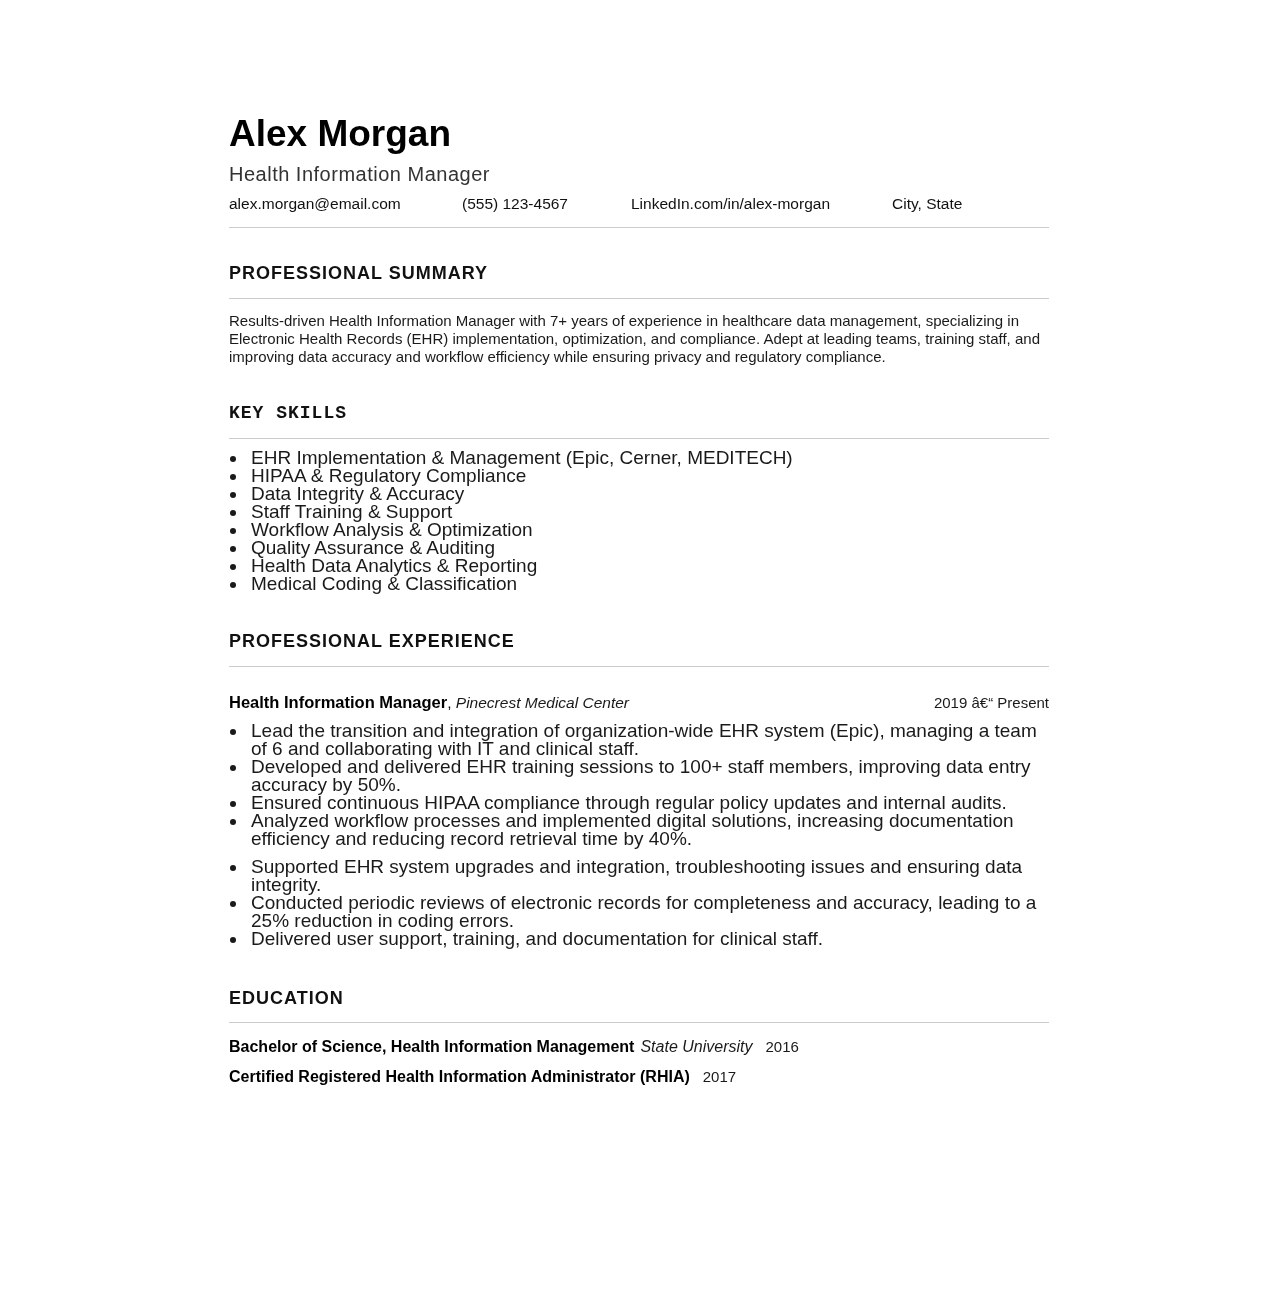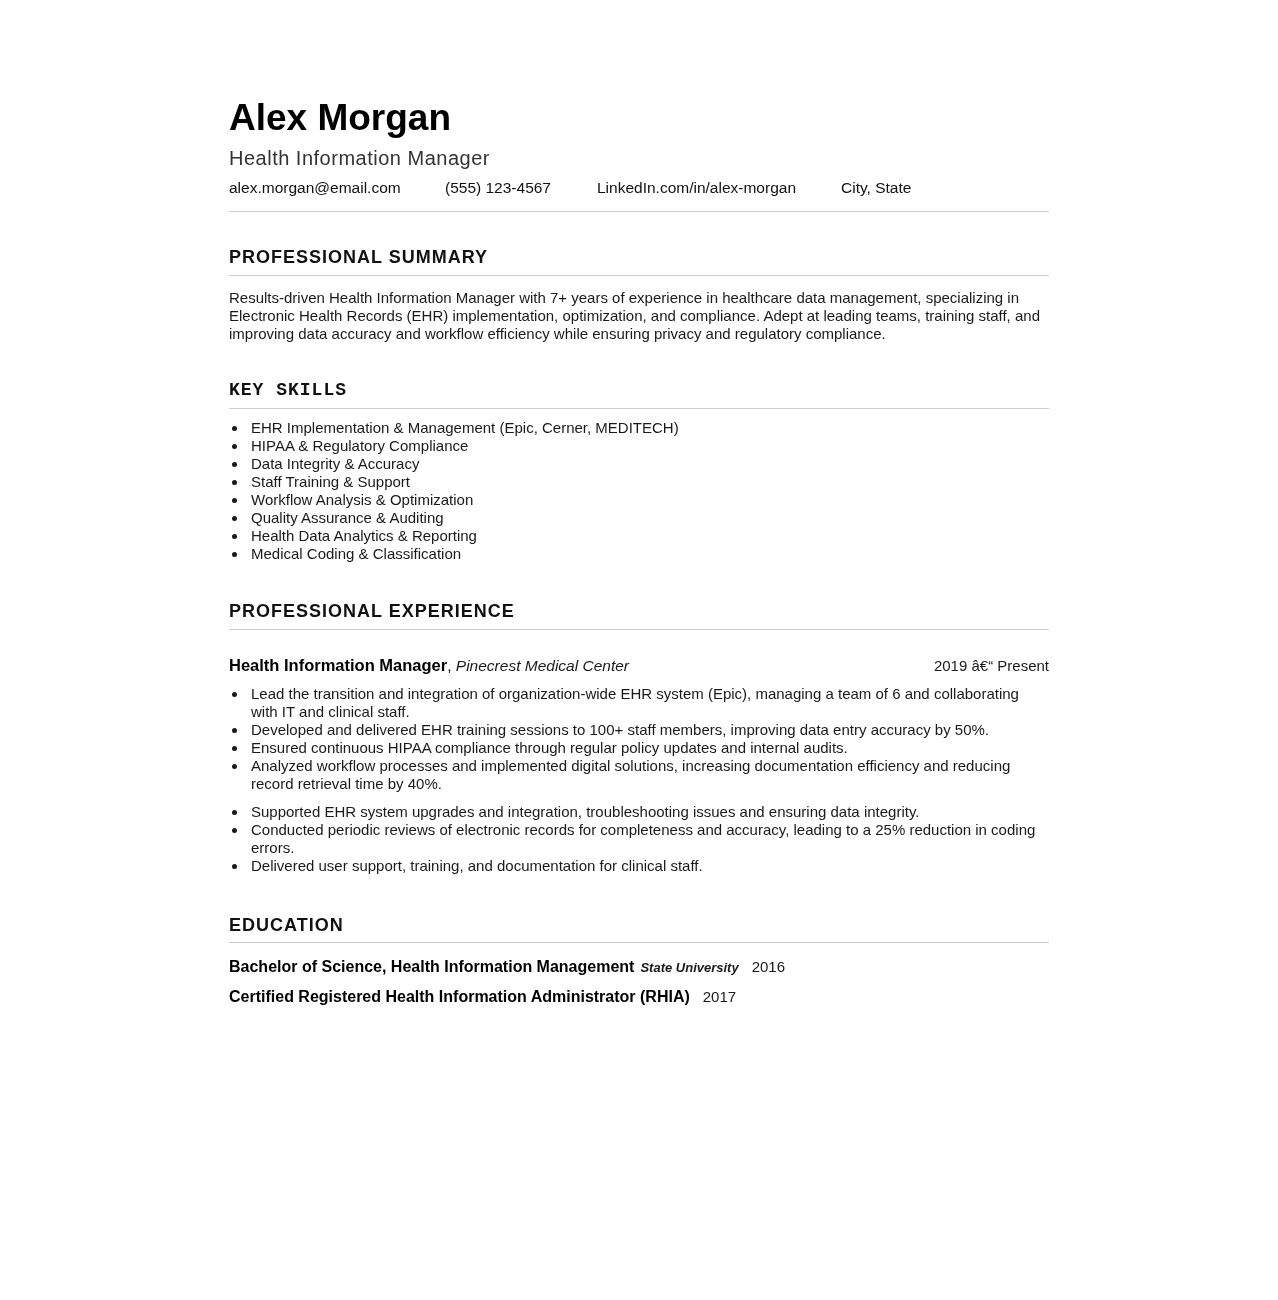--- a/index.html
+++ b/index.html
@@ -16,7 +16,7 @@
   .content {
     position: absolute;
     left: 229px;
-    top: 0;
+    top: 16px;
     width: 820px;
   }
 

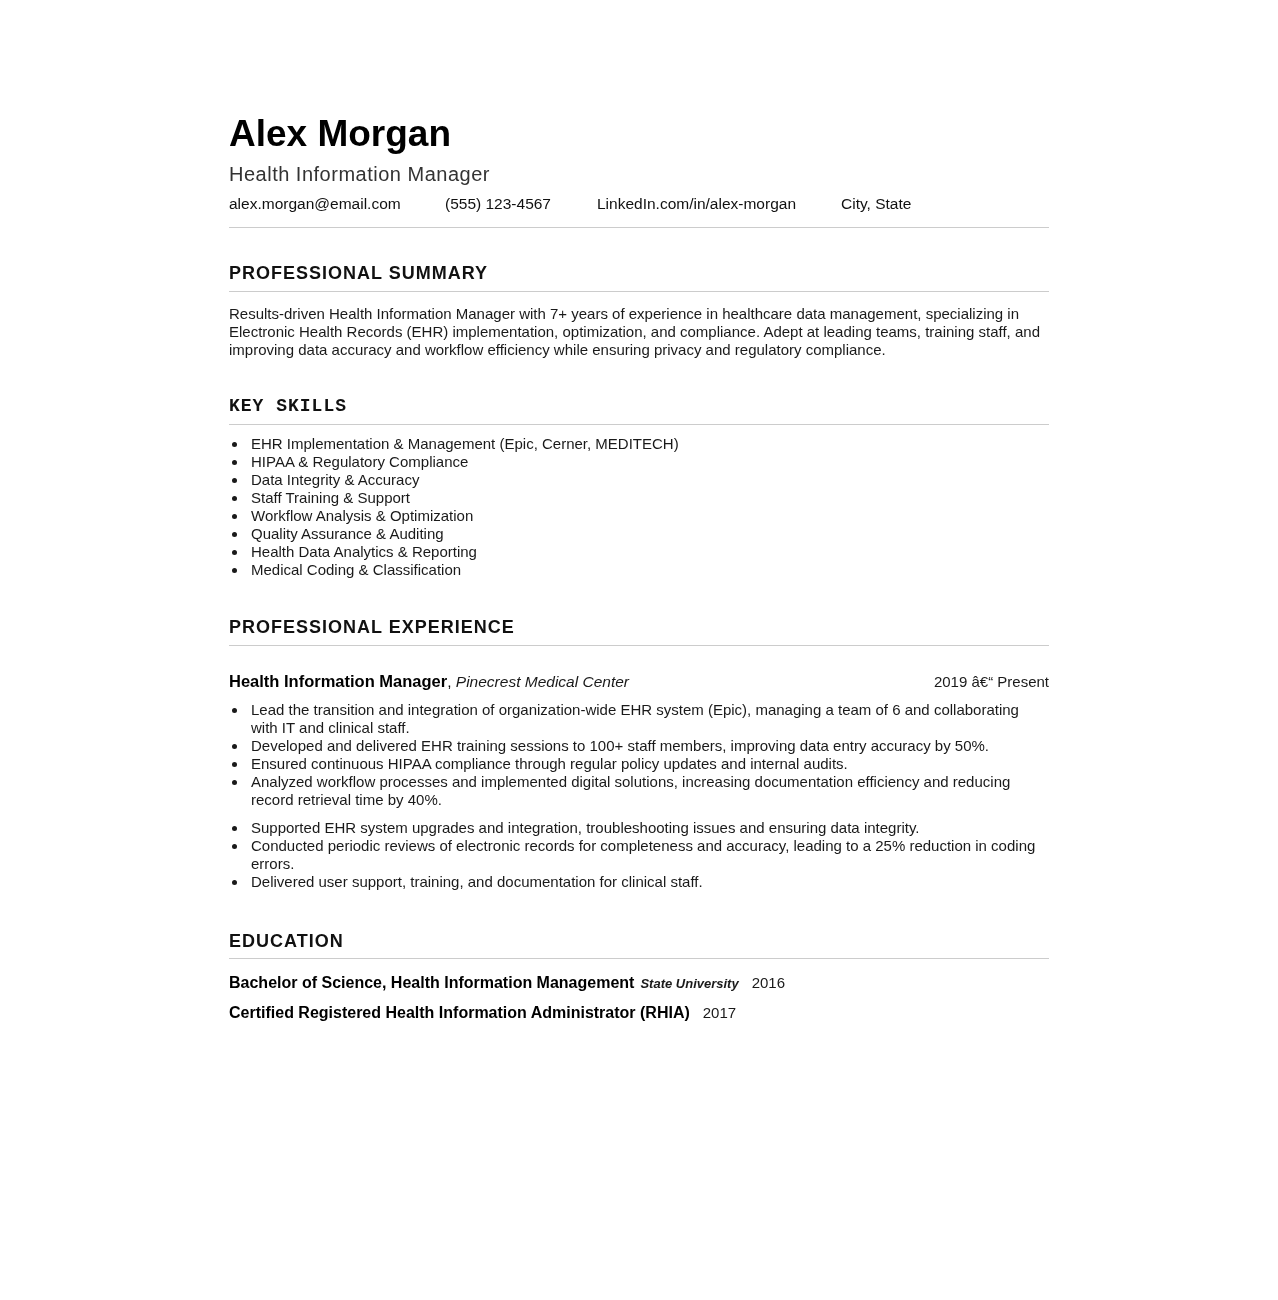--- a/index.html
+++ b/index.html
@@ -41,6 +41,7 @@
     font-size: 15.5px;
     color: #111111;
     white-space: nowrap;
+    gap: 17px;
   }
   .contact-row .c-email    { width: 216px; }
   .contact-row .c-phone    { width: 152px; }

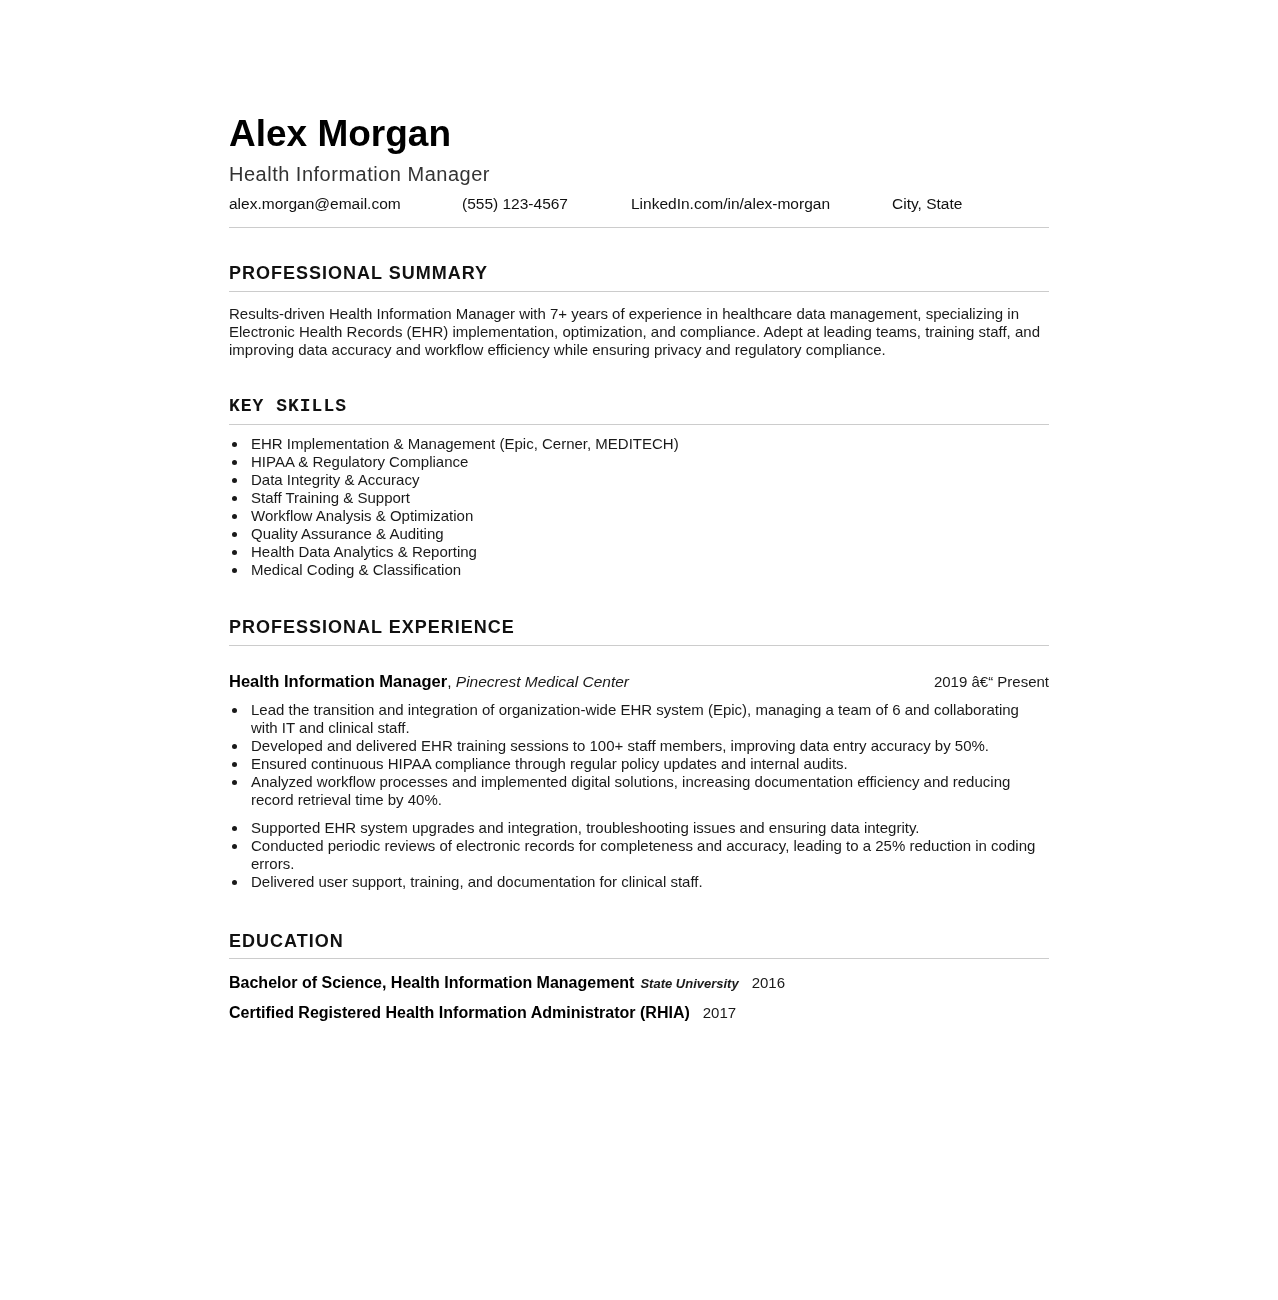--- a/index.html
+++ b/index.html
@@ -58,7 +58,7 @@
     font-weight: 700;
     letter-spacing: 1px;
     color: #111111;
-    padding-bottom: 7px;
+    padding-bottom: 14px;
     border-bottom: 1px solid #cccccc;
     line-height: 1.15;
   }

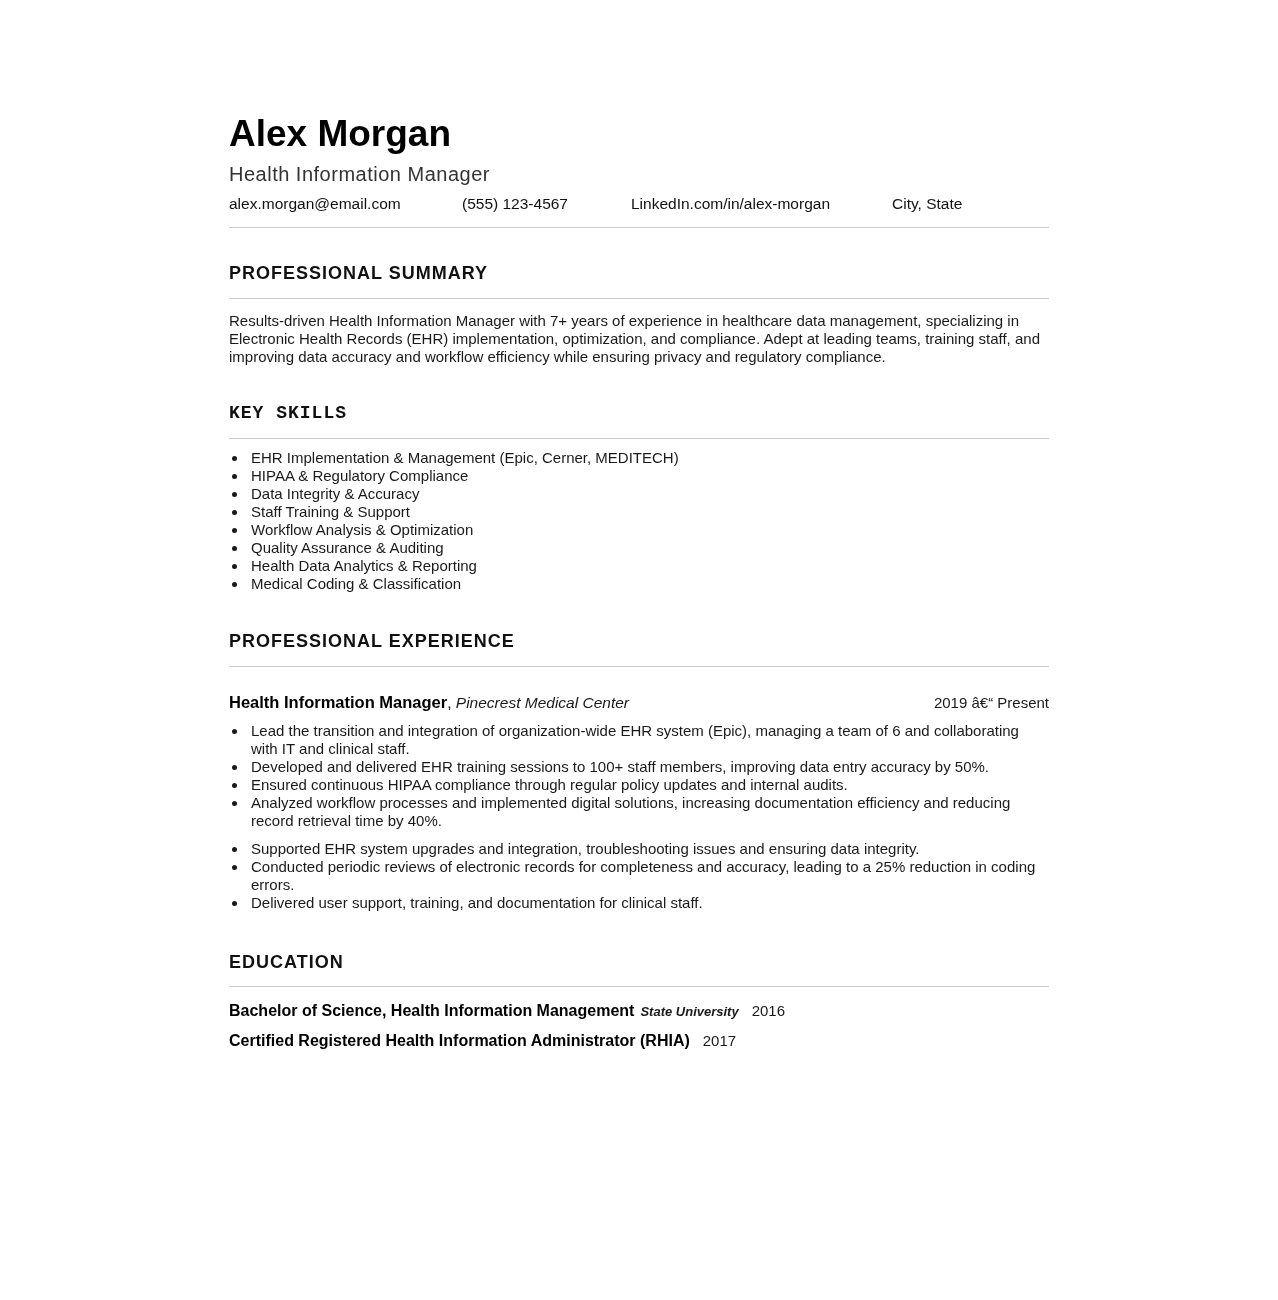--- a/index.html
+++ b/index.html
@@ -77,7 +77,7 @@
   ul.bullet-list {
     margin: 10px 0 0 0;
     padding-left: 19px;
-    font-size: 15px;
+    font-size: 19px;
     line-height: 18px;
     color: #1a1a1a;
   }

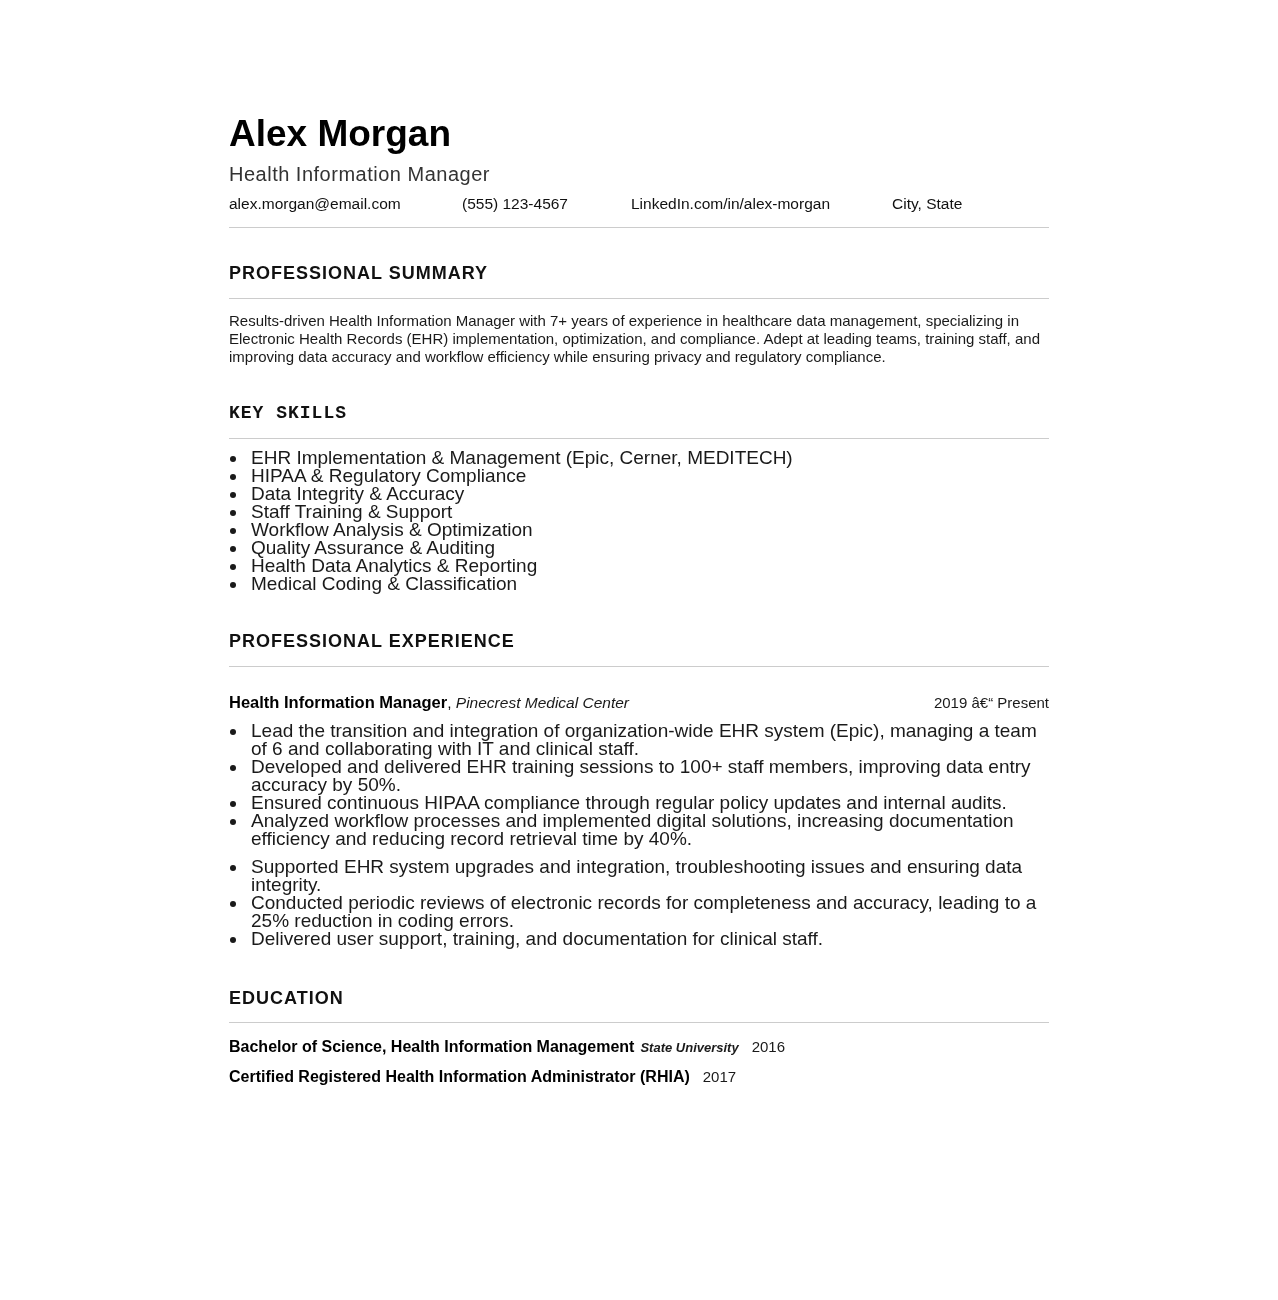--- a/index.html
+++ b/index.html
@@ -118,7 +118,7 @@
   .edu-item { margin-top: 15px; font-size: 16px; }
   .edu-item + .edu-item { margin-top: 12px; }
   .edu-degree { font-weight: 700; color: #000000; }
-  .edu-school { font-style: italic; margin-left: 6px; color: #1a1a1a; font-size: 13px; font-weight: bold; }
+  .edu-school { font-style: italic; margin-left: 6px; color: #1a1a1a; font-size: 16px; }
   .edu-year   { margin-left: 13px; font-weight: 400; font-size: 15px; color: #1a1a1a; }
 </style>
 </head>

